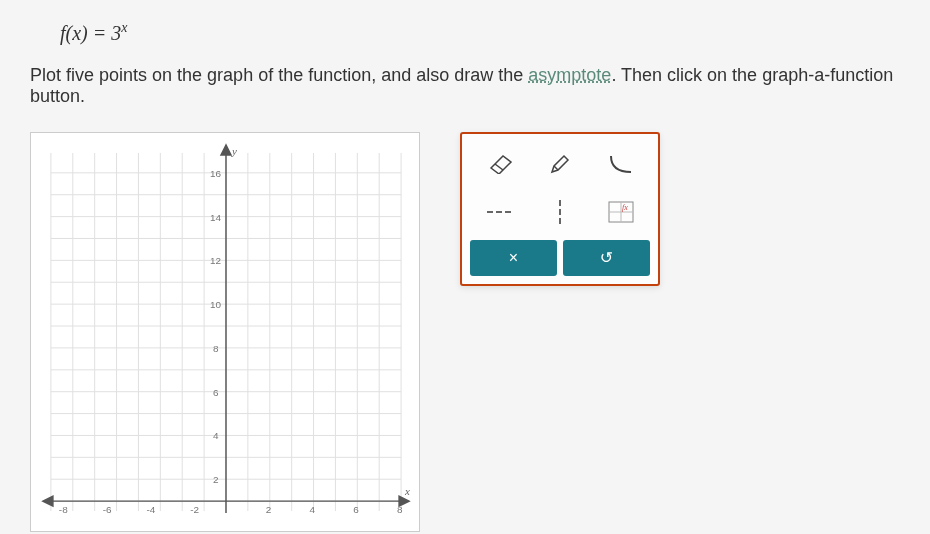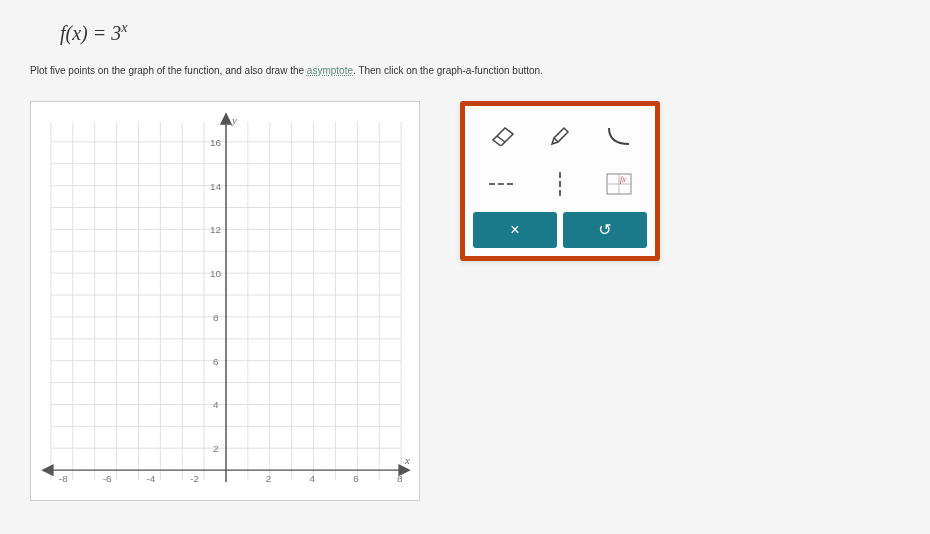--- a/index.html
+++ b/index.html
@@ -20,7 +20,7 @@
     }
     .function-def .exp { font-size: 14px; vertical-align: super; }
     .instructions {
-      font-size: 10px;
+      font-size: 18px;
       color: #333;
       margin-bottom: 25px;
     }

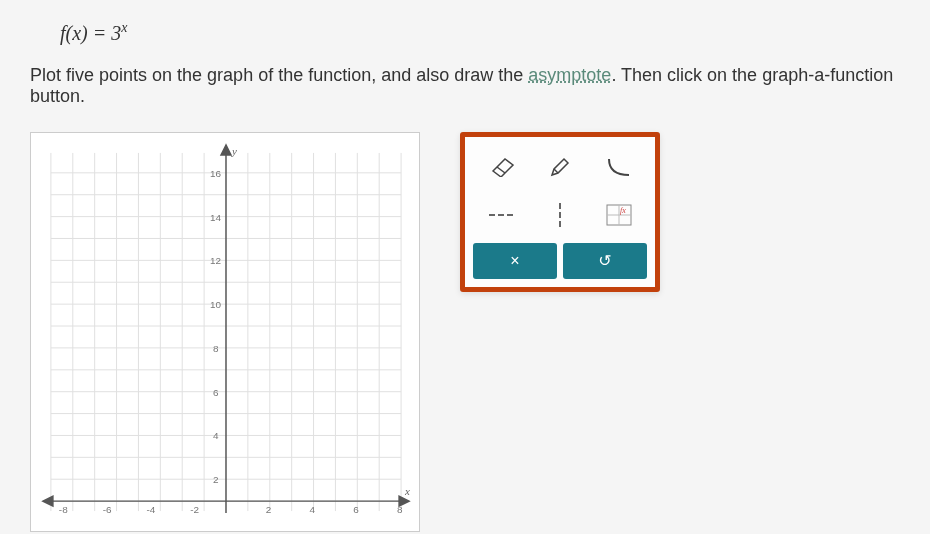--- a/index.html
+++ b/index.html
@@ -57,7 +57,7 @@
     .toolbox {
       width: 200px;
       background: #fdfdfd;
-      border: 5px solid #c2410c;
+      border: 2px solid #c2410c;
       border-radius: 3px;
       padding: 6px;
       box-shadow: 0 2px 6px rgba(0,0,0,0.1);

